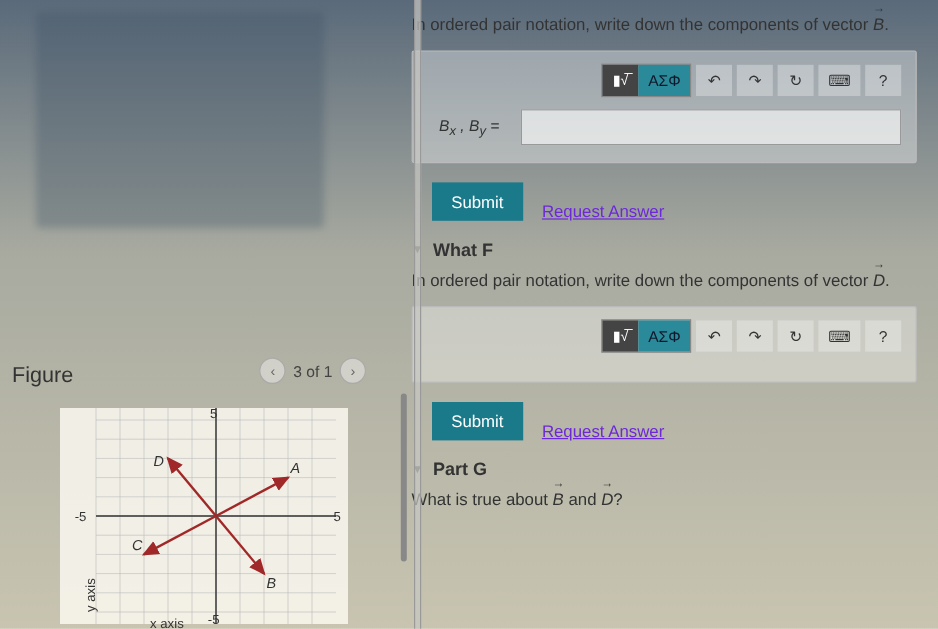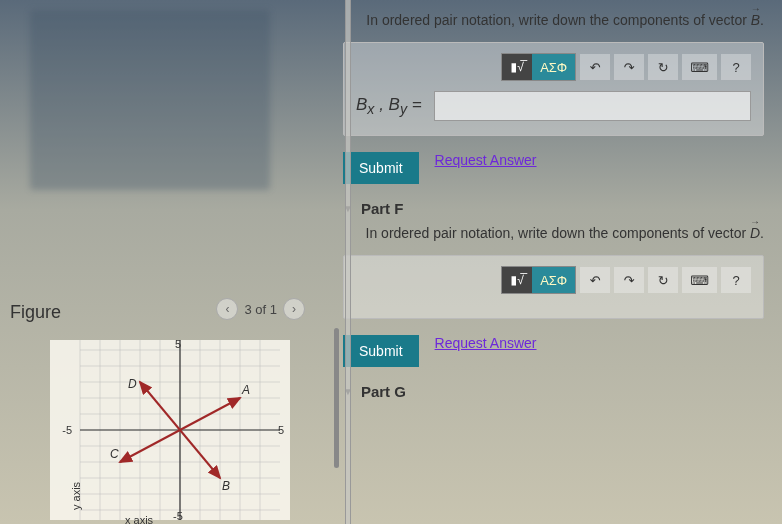--- a/index.html
+++ b/index.html
@@ -114,7 +114,6 @@
     .prompt-text {
       font-size: 14px;
       margin-bottom: 6px;
-      text-align: right;
     }
     .answer-box {
       border: 1px solid #bbb;

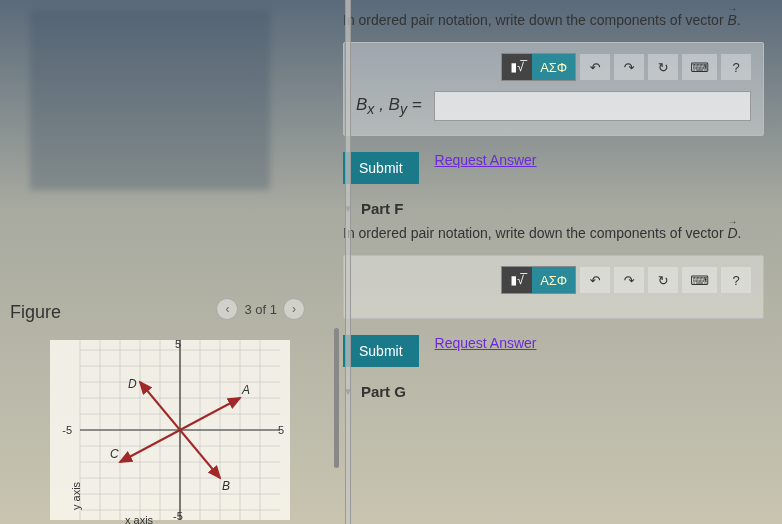--- a/index.html
+++ b/index.html
@@ -143,7 +143,7 @@
       color: #333;
     }
     .tb-dark { background: #444; color: #fff; padding: 0 6px; font-size:12px;}
-    .tb-teal { background: #2a8a9a; color: #fef9c3; padding: 0 8px; font-size:13px;}
+    .tb-teal { background: #2a8a9a; color: #0f172a; padding: 0 8px; font-size:13px;}
     .tb-plain { background: rgba(255,255,255,0.3); padding: 0 8px; }
     .input-row {
       display: flex;

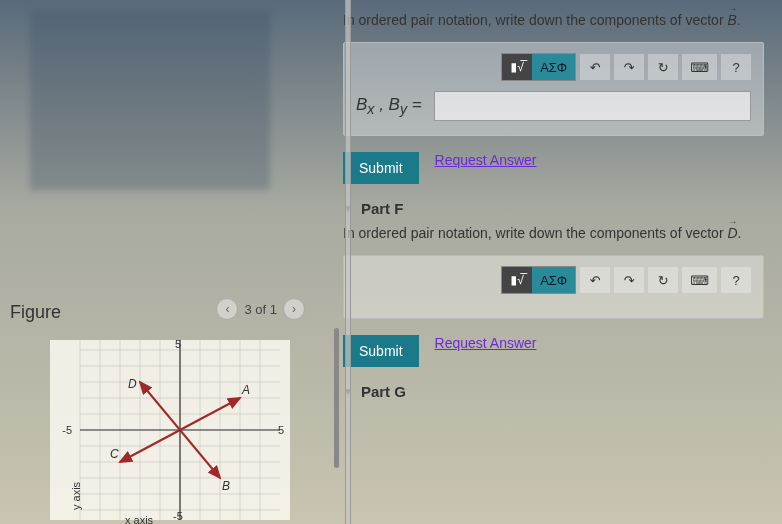--- a/index.html
+++ b/index.html
@@ -151,10 +151,10 @@
       gap: 8px;
     }
     .input-label {
-      font-size: 17px;
+      font-size: 13px;
       font-style: italic;
       min-width: 70px;
-      text-align: left;
+      text-align: center;
     }
     .answer-input {
       flex: 1;

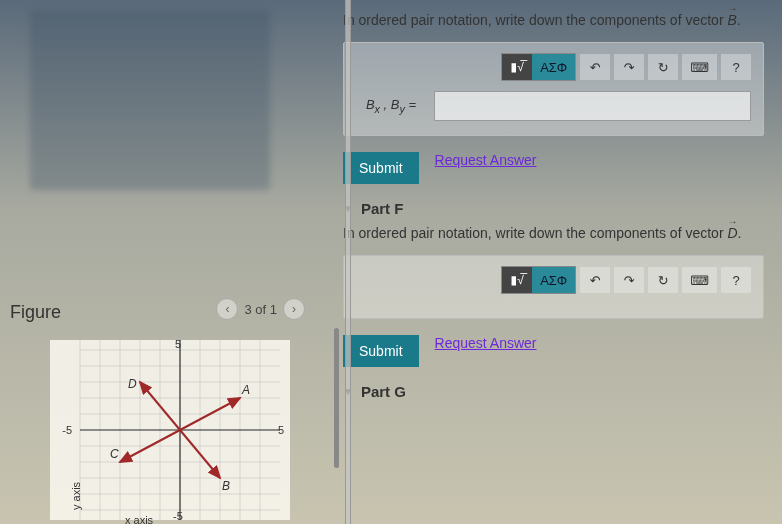--- a/index.html
+++ b/index.html
@@ -166,9 +166,10 @@
     }
     .action-row {
       display: flex;
-      align-items: flex-start;
+      align-items: flex-end;
       gap: 16px;
       margin-top: 8px;
+      margin-left: 17px;
     }
     .submit-btn {
       background: #1a7a8a;

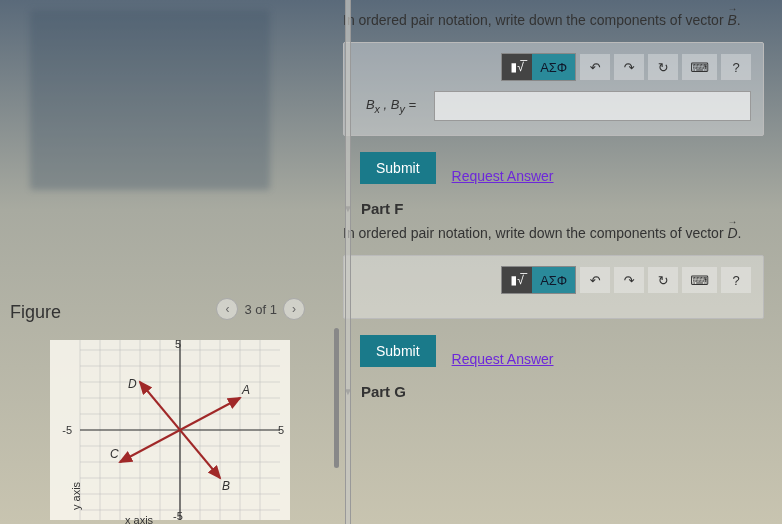--- a/index.html
+++ b/index.html
@@ -304,7 +304,7 @@
 
   <div class="part-header">
     <span class="caret">▼</span>
-    <span>Part F</span>
+    <span>What F</span>
   </div>
 
   <div class="prompt-text">

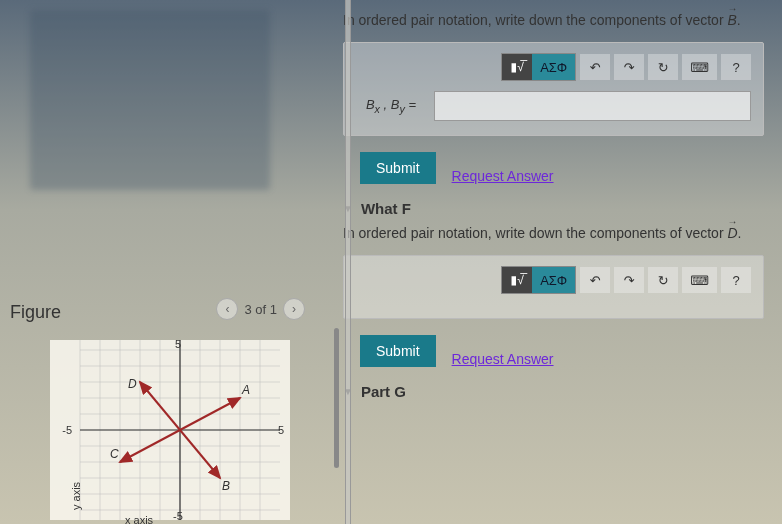--- a/index.html
+++ b/index.html
@@ -333,6 +333,9 @@
     <span>Part G</span>
   </div>
 
+  <div class="prompt-text">
+    <span>What is true about </span><span class="vec vec-arrow">B</span><span> and </span><span class="vec vec-arrow">D</span><span>?</span>
+  </div>
 
 </div>
 

